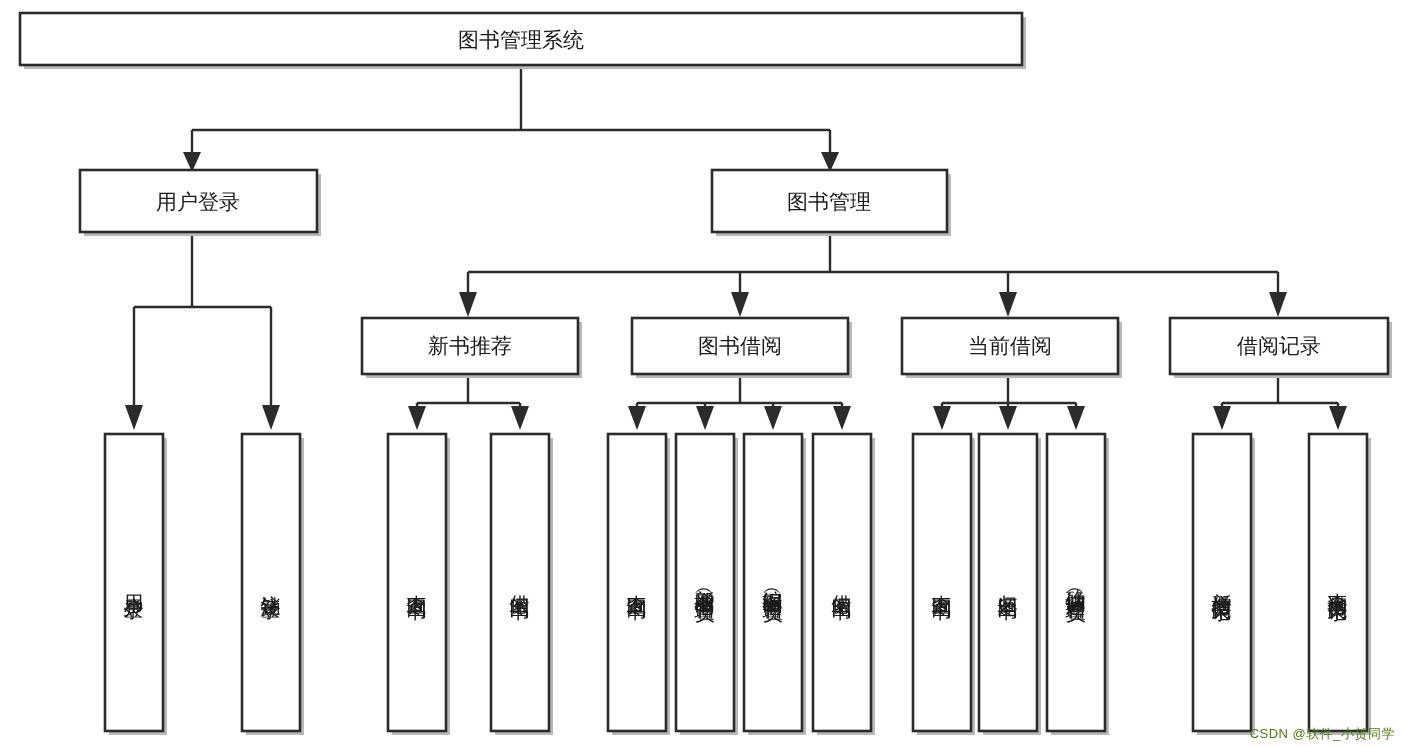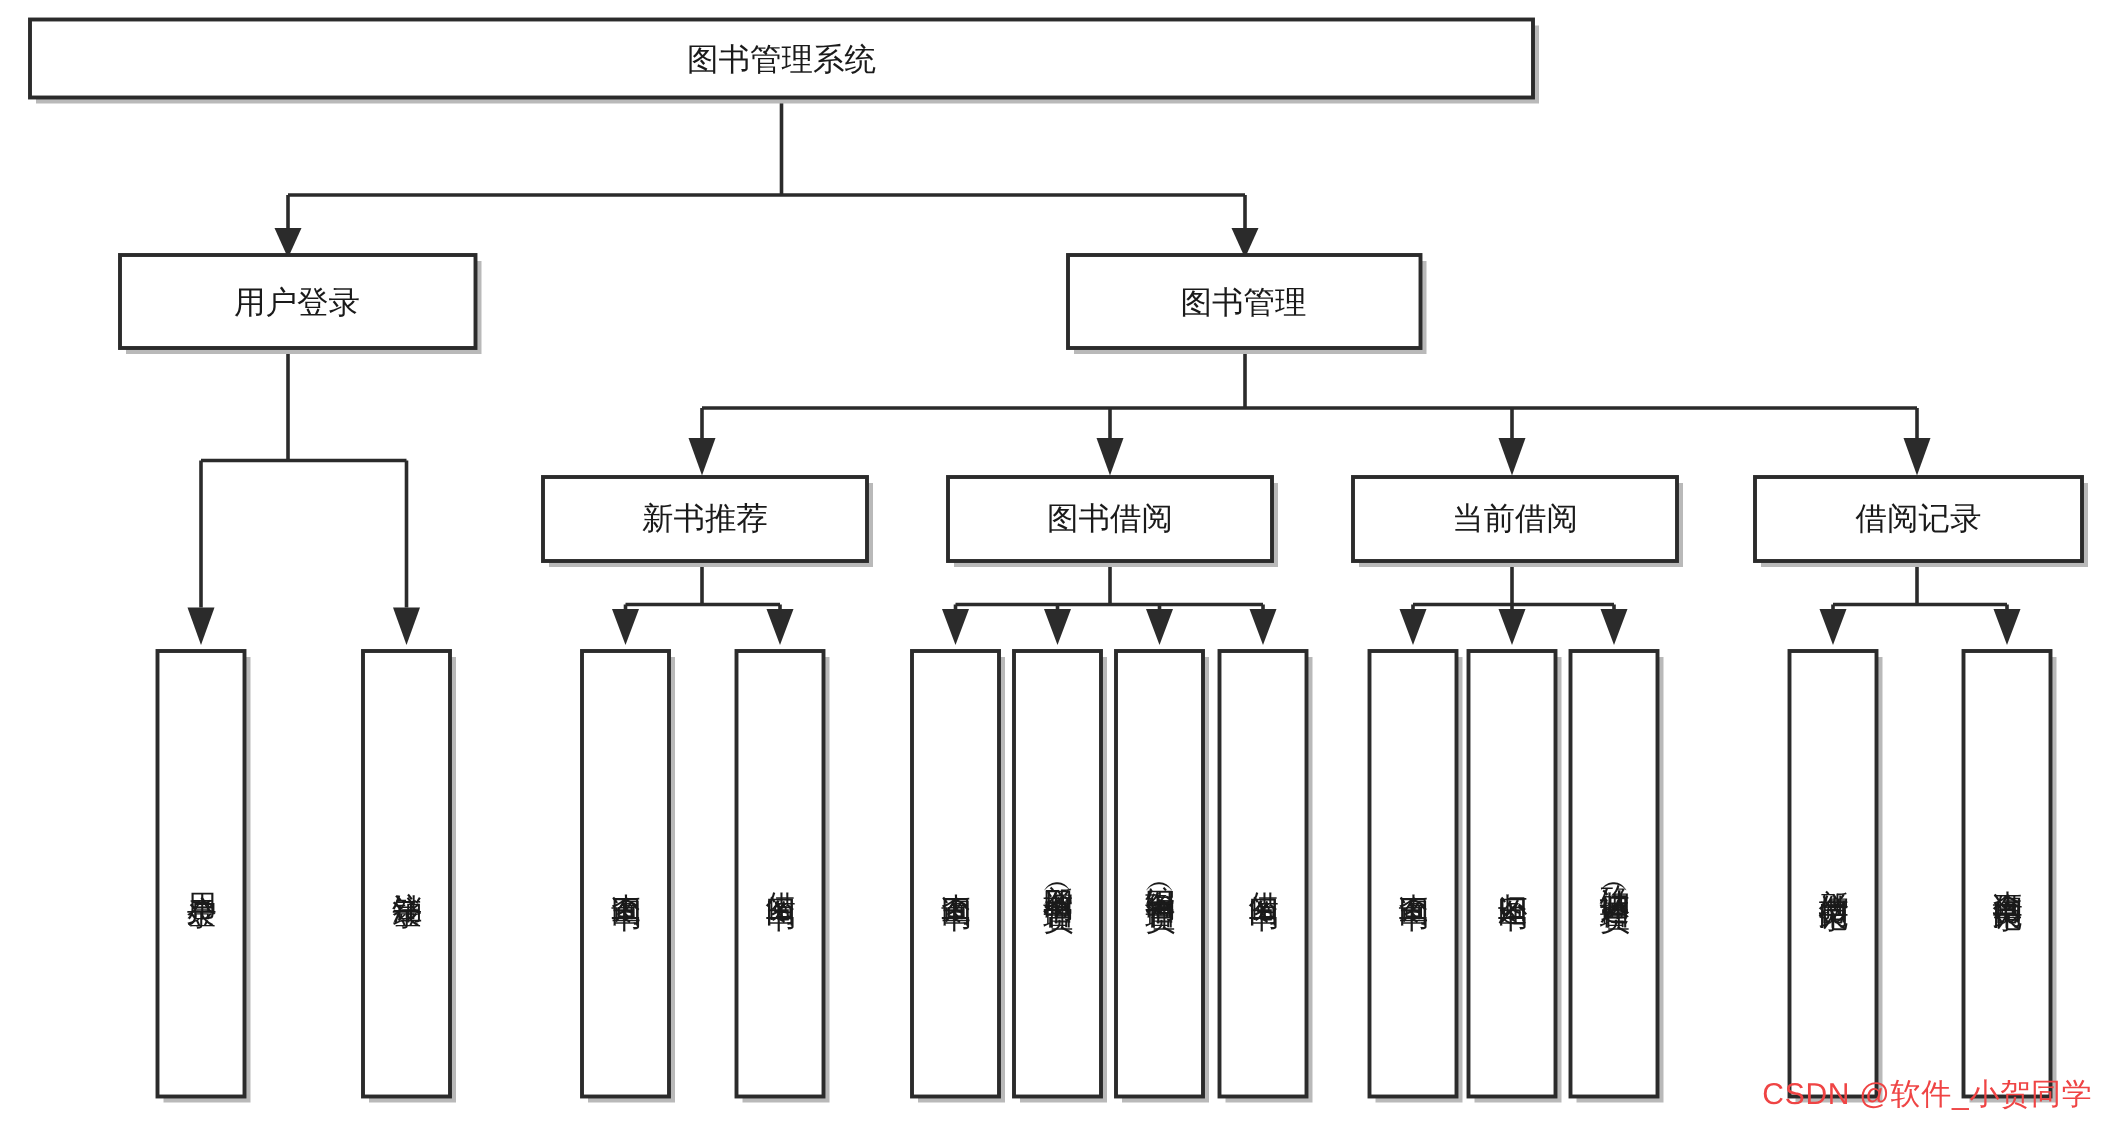--- a/index.html
+++ b/index.html
@@ -73,8 +73,8 @@
     right: 10px;
     bottom: 4px;
     font-family: "Liberation Sans", "DejaVu Sans", sans-serif;
-    font-size: 20px;
-    color: #ef4444;
+    font-size: 13px;
+    color: #4d7c0f;
     letter-spacing: 0.5px;
     white-space: nowrap;
   }

